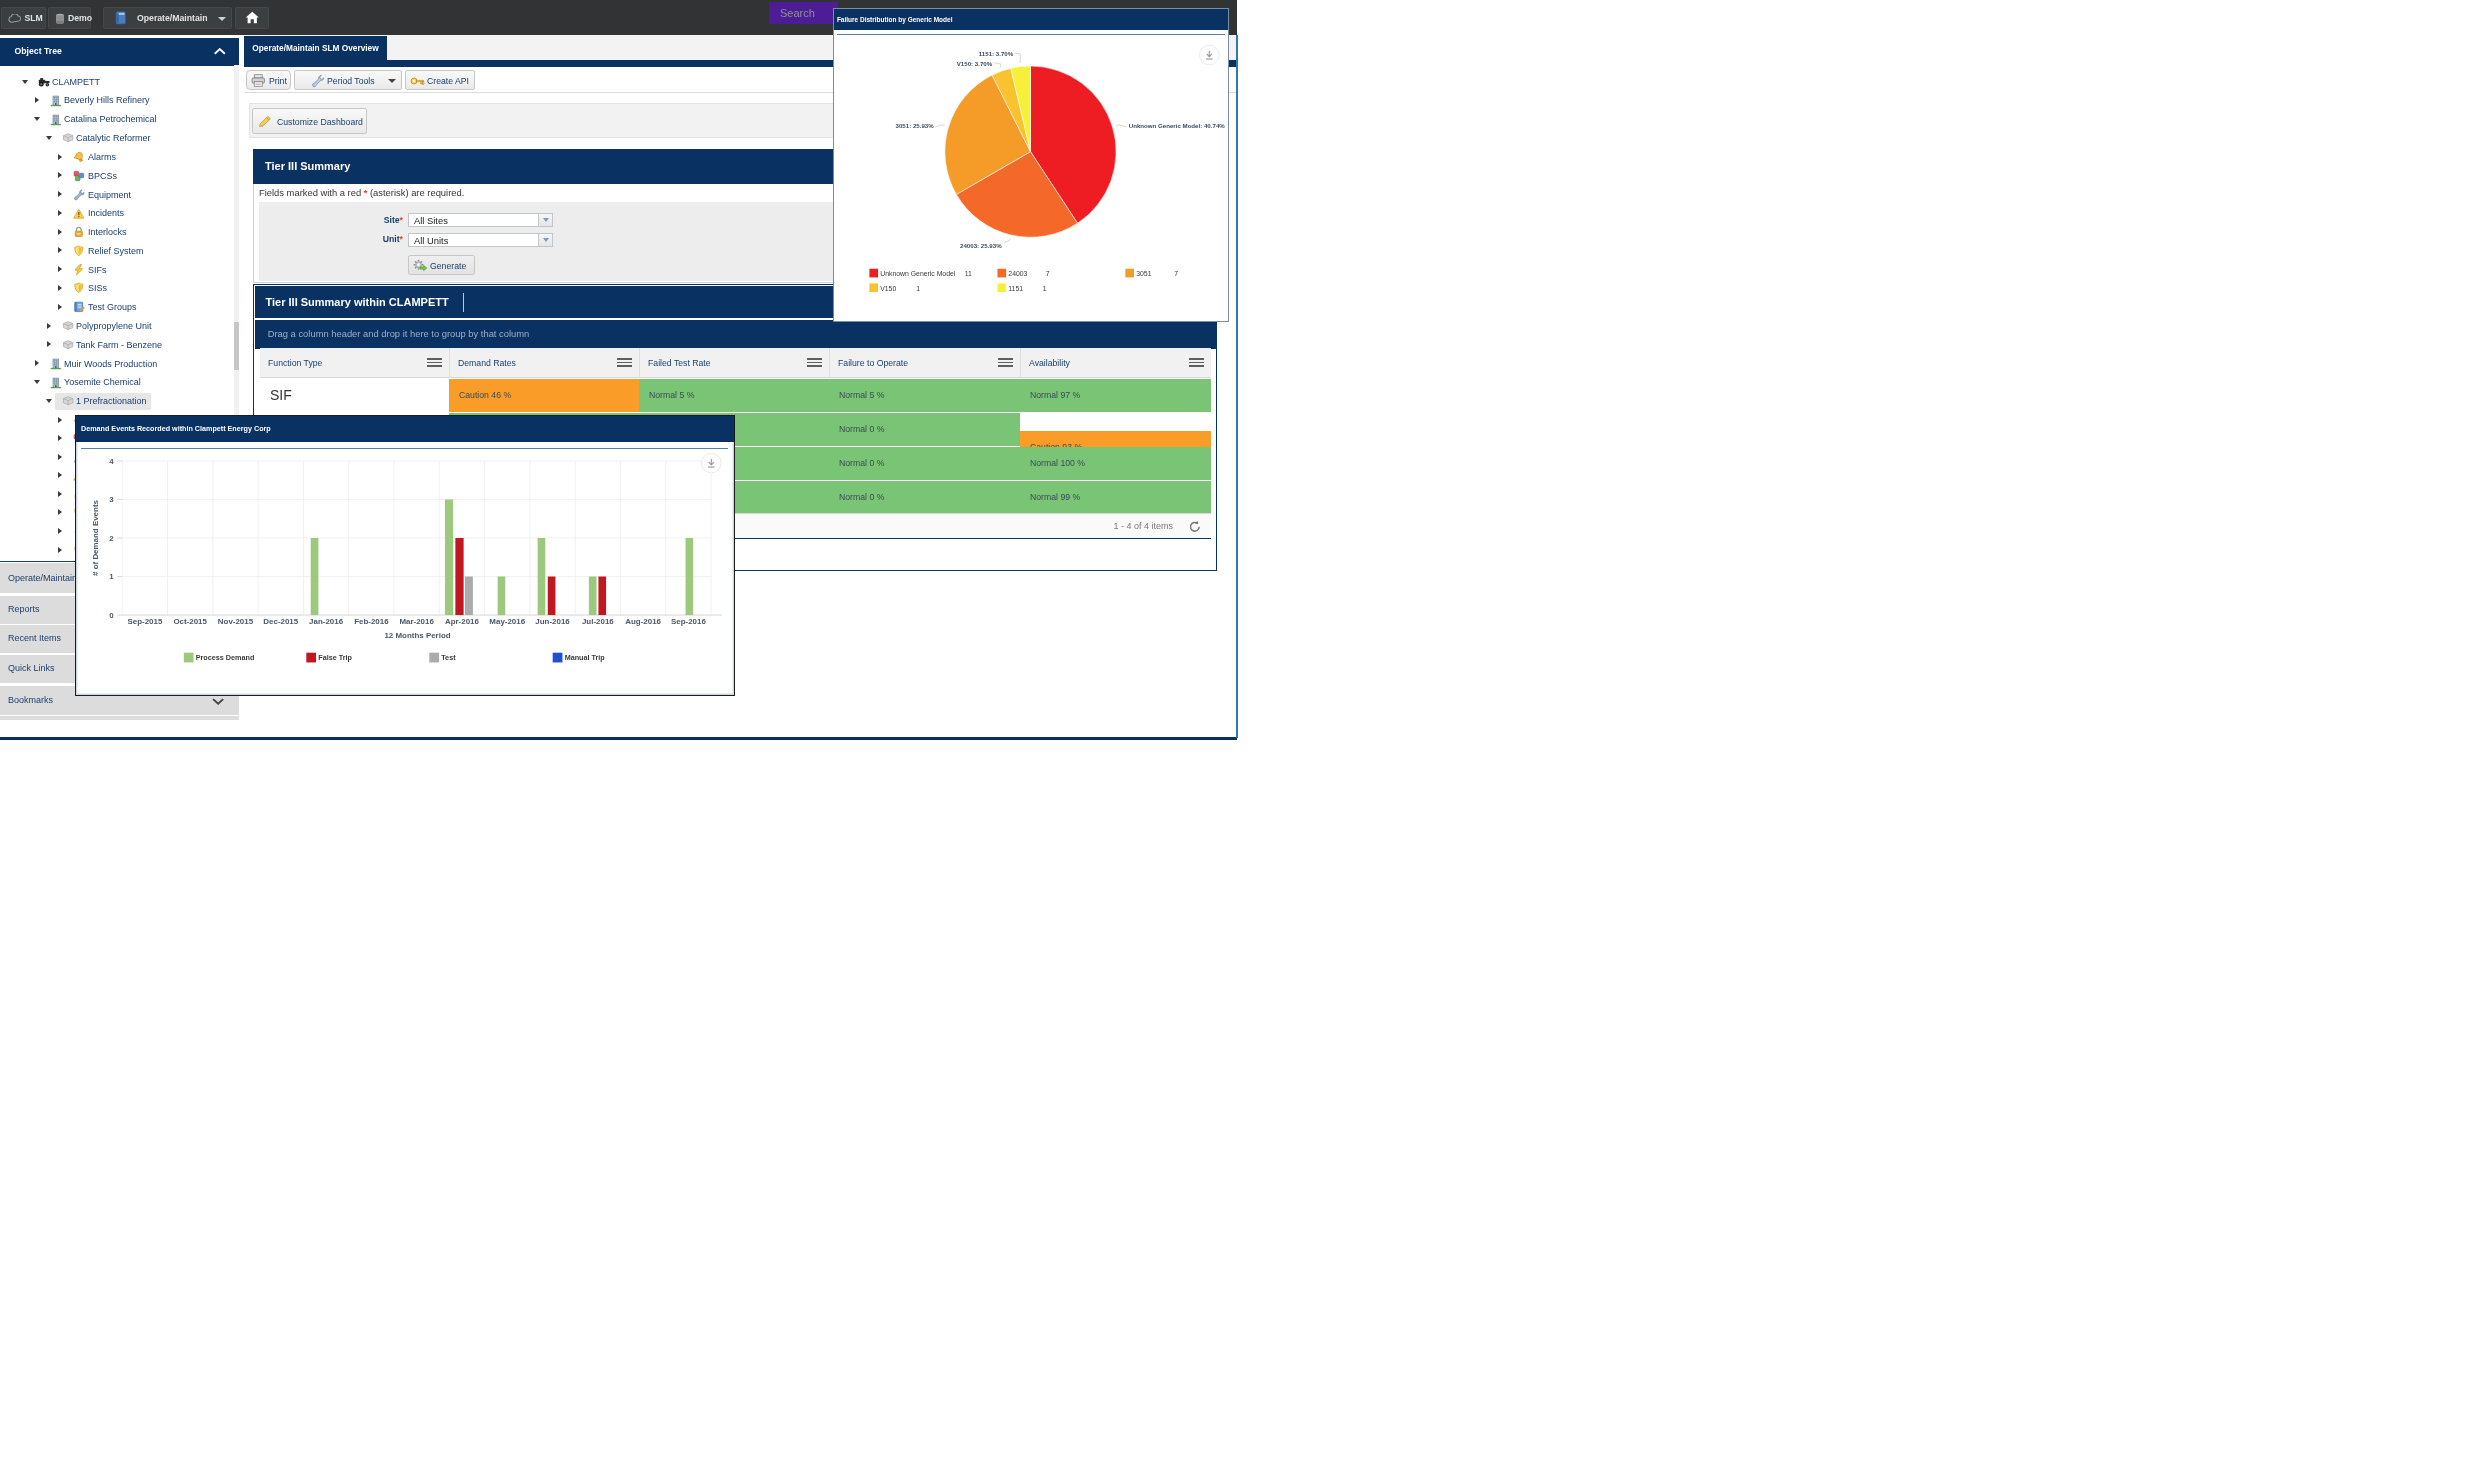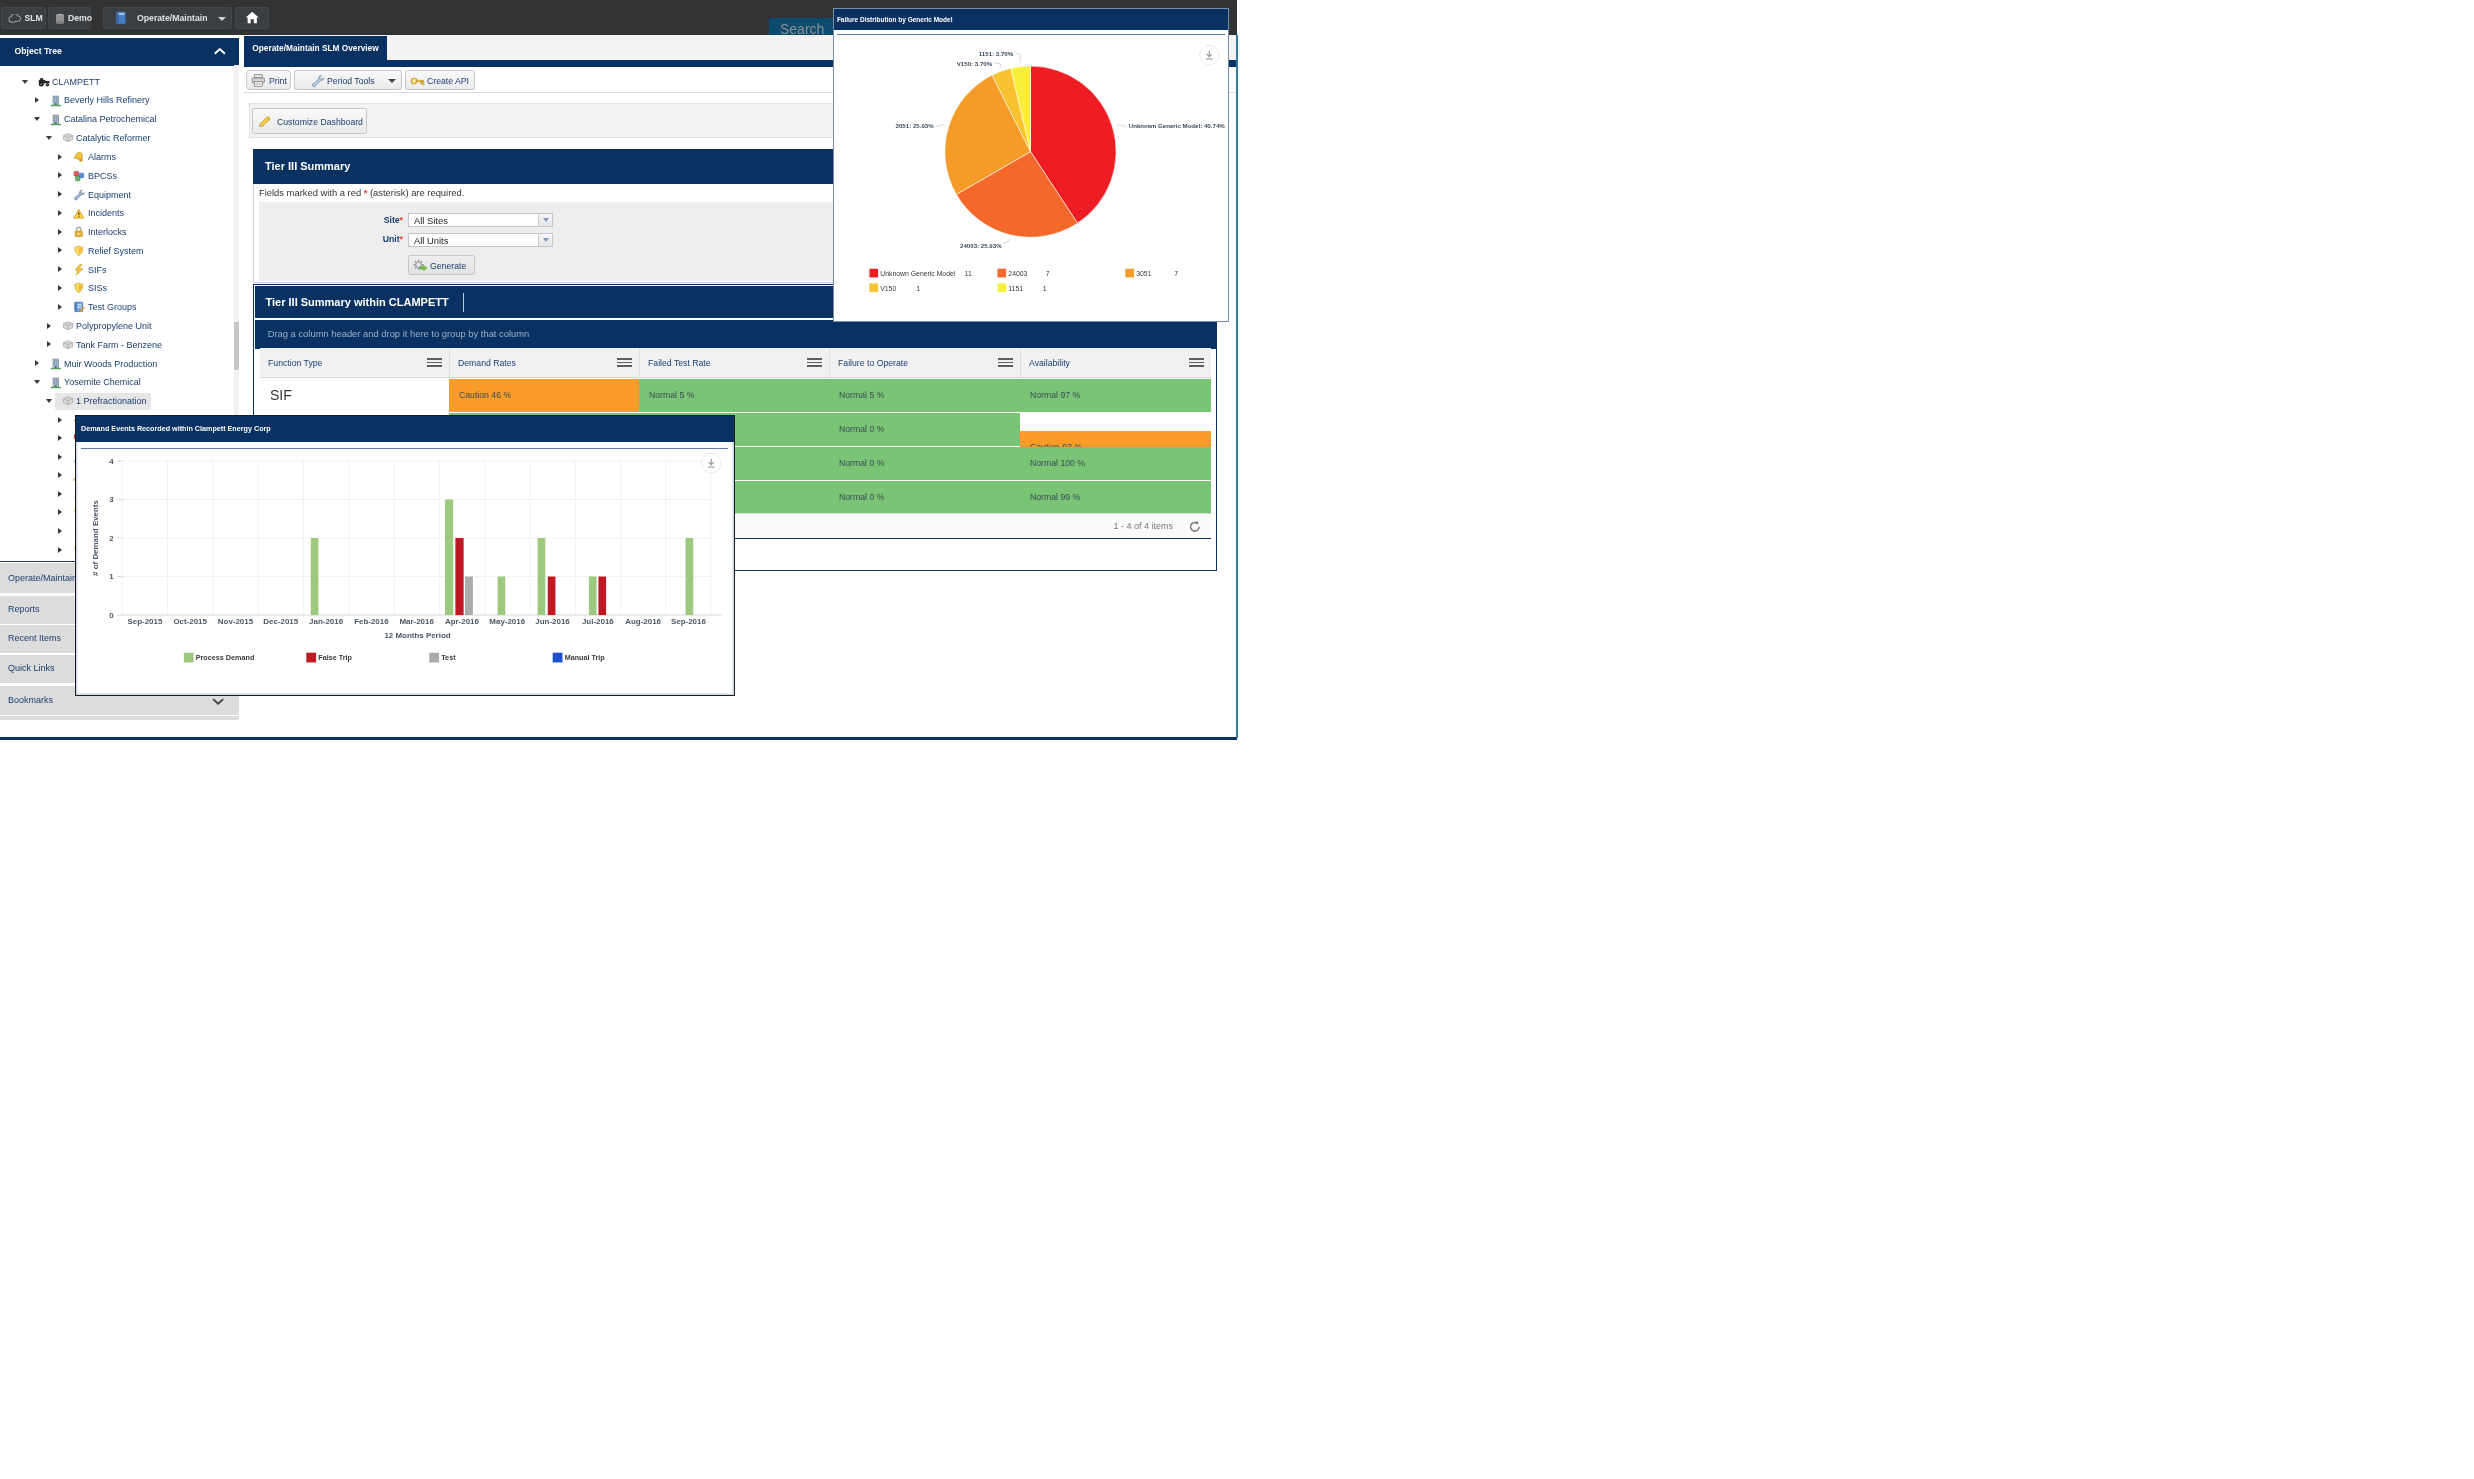--- a/index.html
+++ b/index.html
@@ -34,7 +34,7 @@
           <path d="M10 1 L19 9 L16.4 9 L16.4 17 L12.2 17 L12.2 11.5 L7.8 11.5 L7.8 17 L3.6 17 L3.6 9 L1 9 Z" fill="#fff"></path>
         </svg></span>
     </div>
-<div class="a" style="left:769px;top:18px;width:69px;height:22px;background:#0c4a6e;color:#8f9294;font-size:14px;line-height:22px;padding-left:11px">Search</div>
+<div class="a" style="left:769px;top:2px;width:69px;height:22px;background:#4c1d95;color:#8f9294;font-size:11px;line-height:22px;padding-left:11px">Search</div>
 <div class="a" style="left:0;top:38px;width:239px;height:524px;background:#fff;border-right:0.7px solid #c9c9c9"></div>
 <div class="a" style="left:0;top:38px;width:239px;height:27.5px;background:#093162;color:#fff;font-size:8.7px;font-weight:700;line-height:27.5px;padding-left:14.5px">Object Tree<svg width="11.6" height="6.5" viewBox="0 0 16 9" style="position:absolute;left:214px;top:10px">
         <polyline points="1,8 8,1.5 15,8" fill="none" stroke="#fff" stroke-width="2.6"></polyline>

